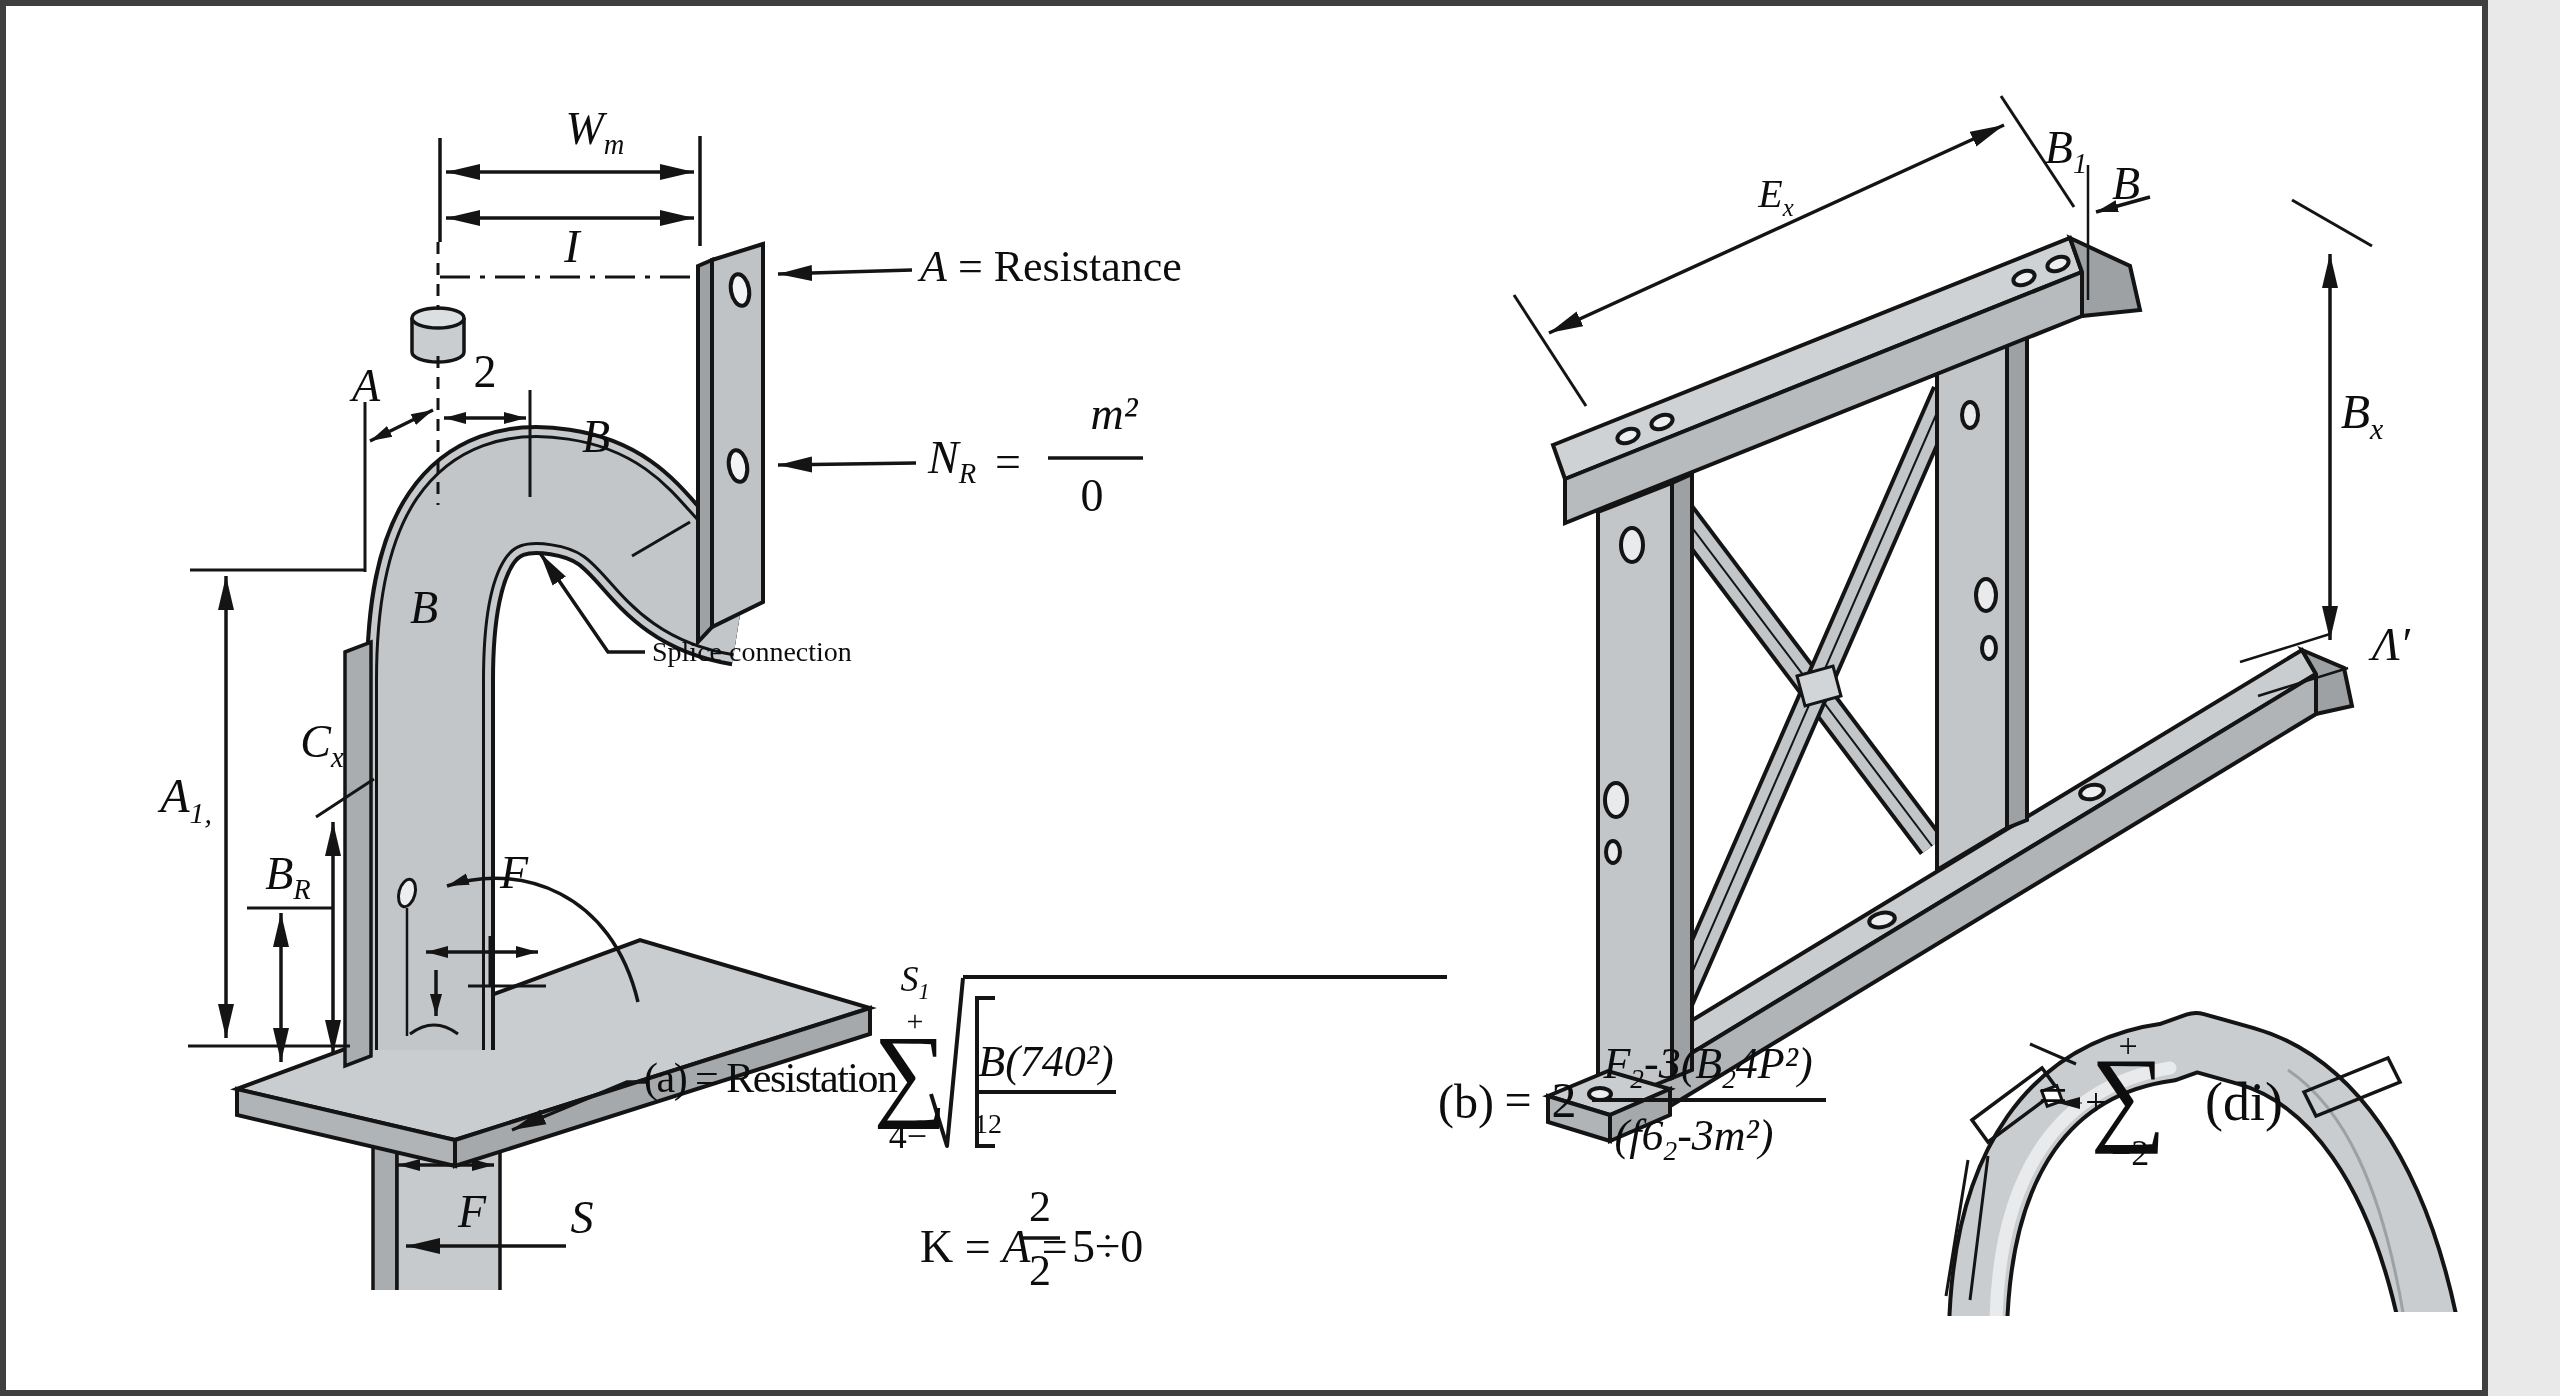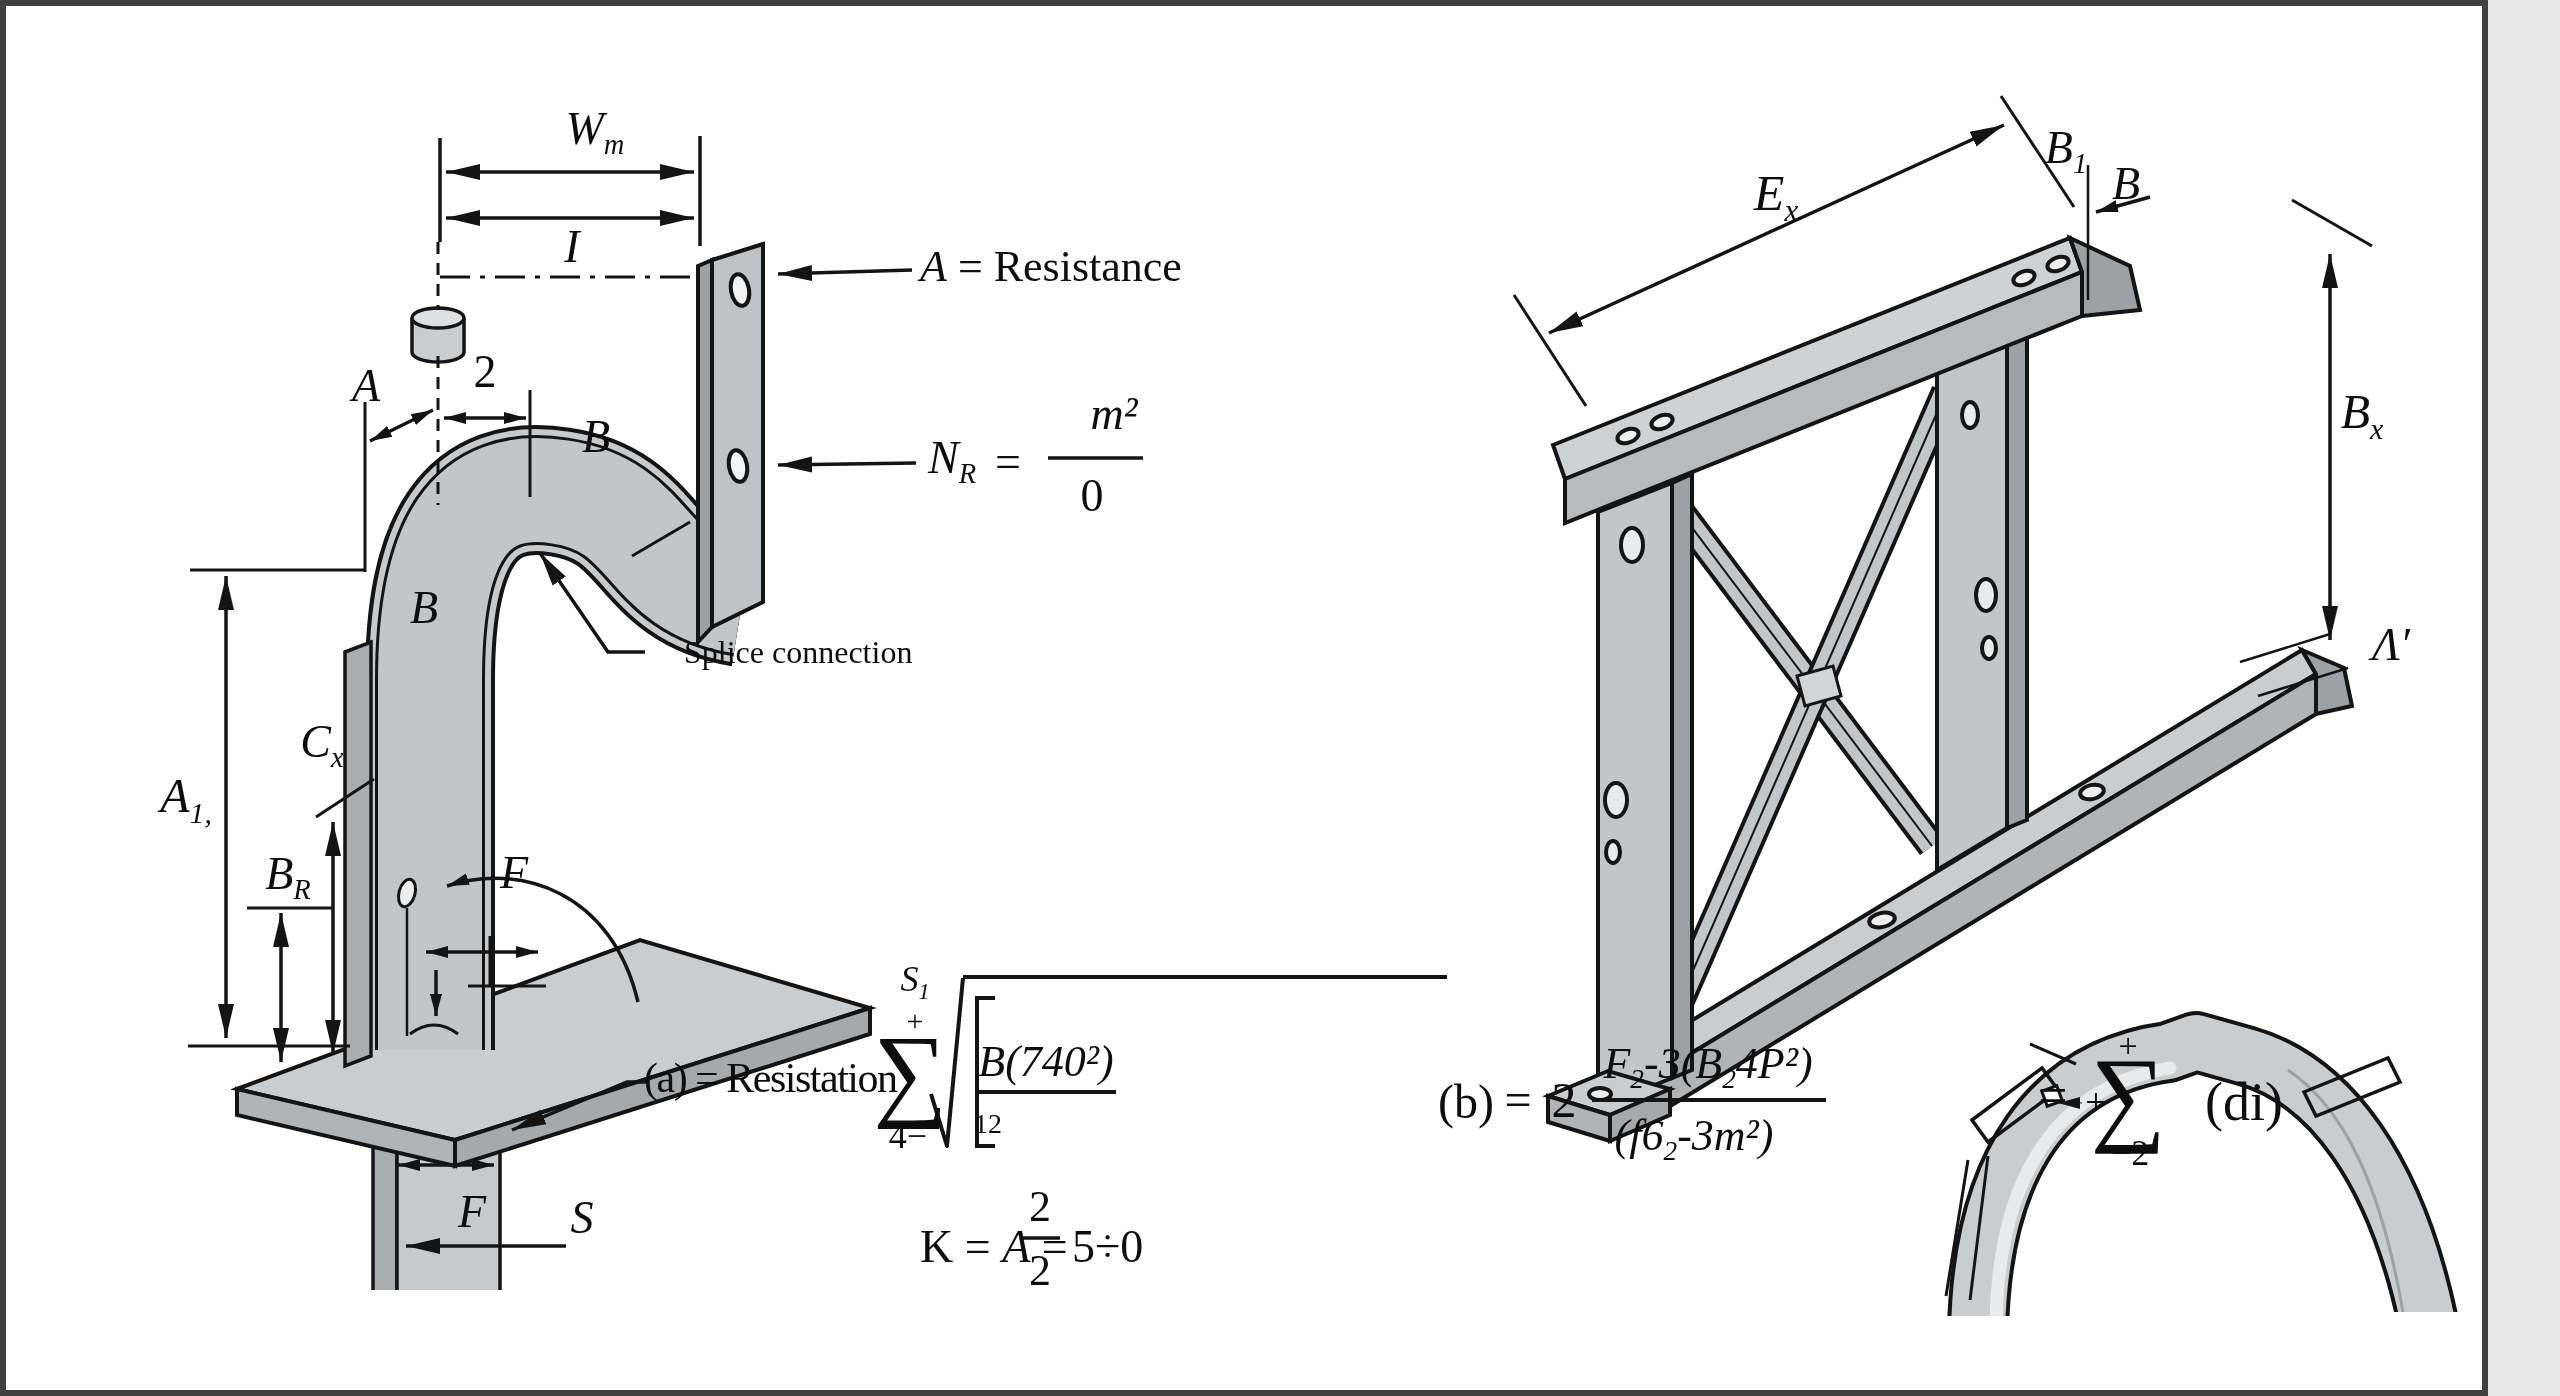--- a/index.html
+++ b/index.html
@@ -240,7 +240,7 @@
   <span class="lbl rm" style="left:2130px;top:1153px;font-size:36px;">−2</span>
   <span class="lbl rm" style="left:2244px;top:1102px;font-size:54px;">(di)</span>
 
-  <span class="lbl" style="left:1776px;top:197px;font-size:50px;">E<sub>x</sub></span>
+  <span class="lbl" style="left:1776px;top:197px;font-size:40px;">E<sub>x</sub></span>
   <span class="lbl" style="left:2066px;top:152px;">B<sub>1</sub></span>
   <span class="lbl" style="left:2126px;top:184px;">B</span>
   <span class="lbl" style="left:2362px;top:416px;font-size:48px;">B<sub>x</sub></span>

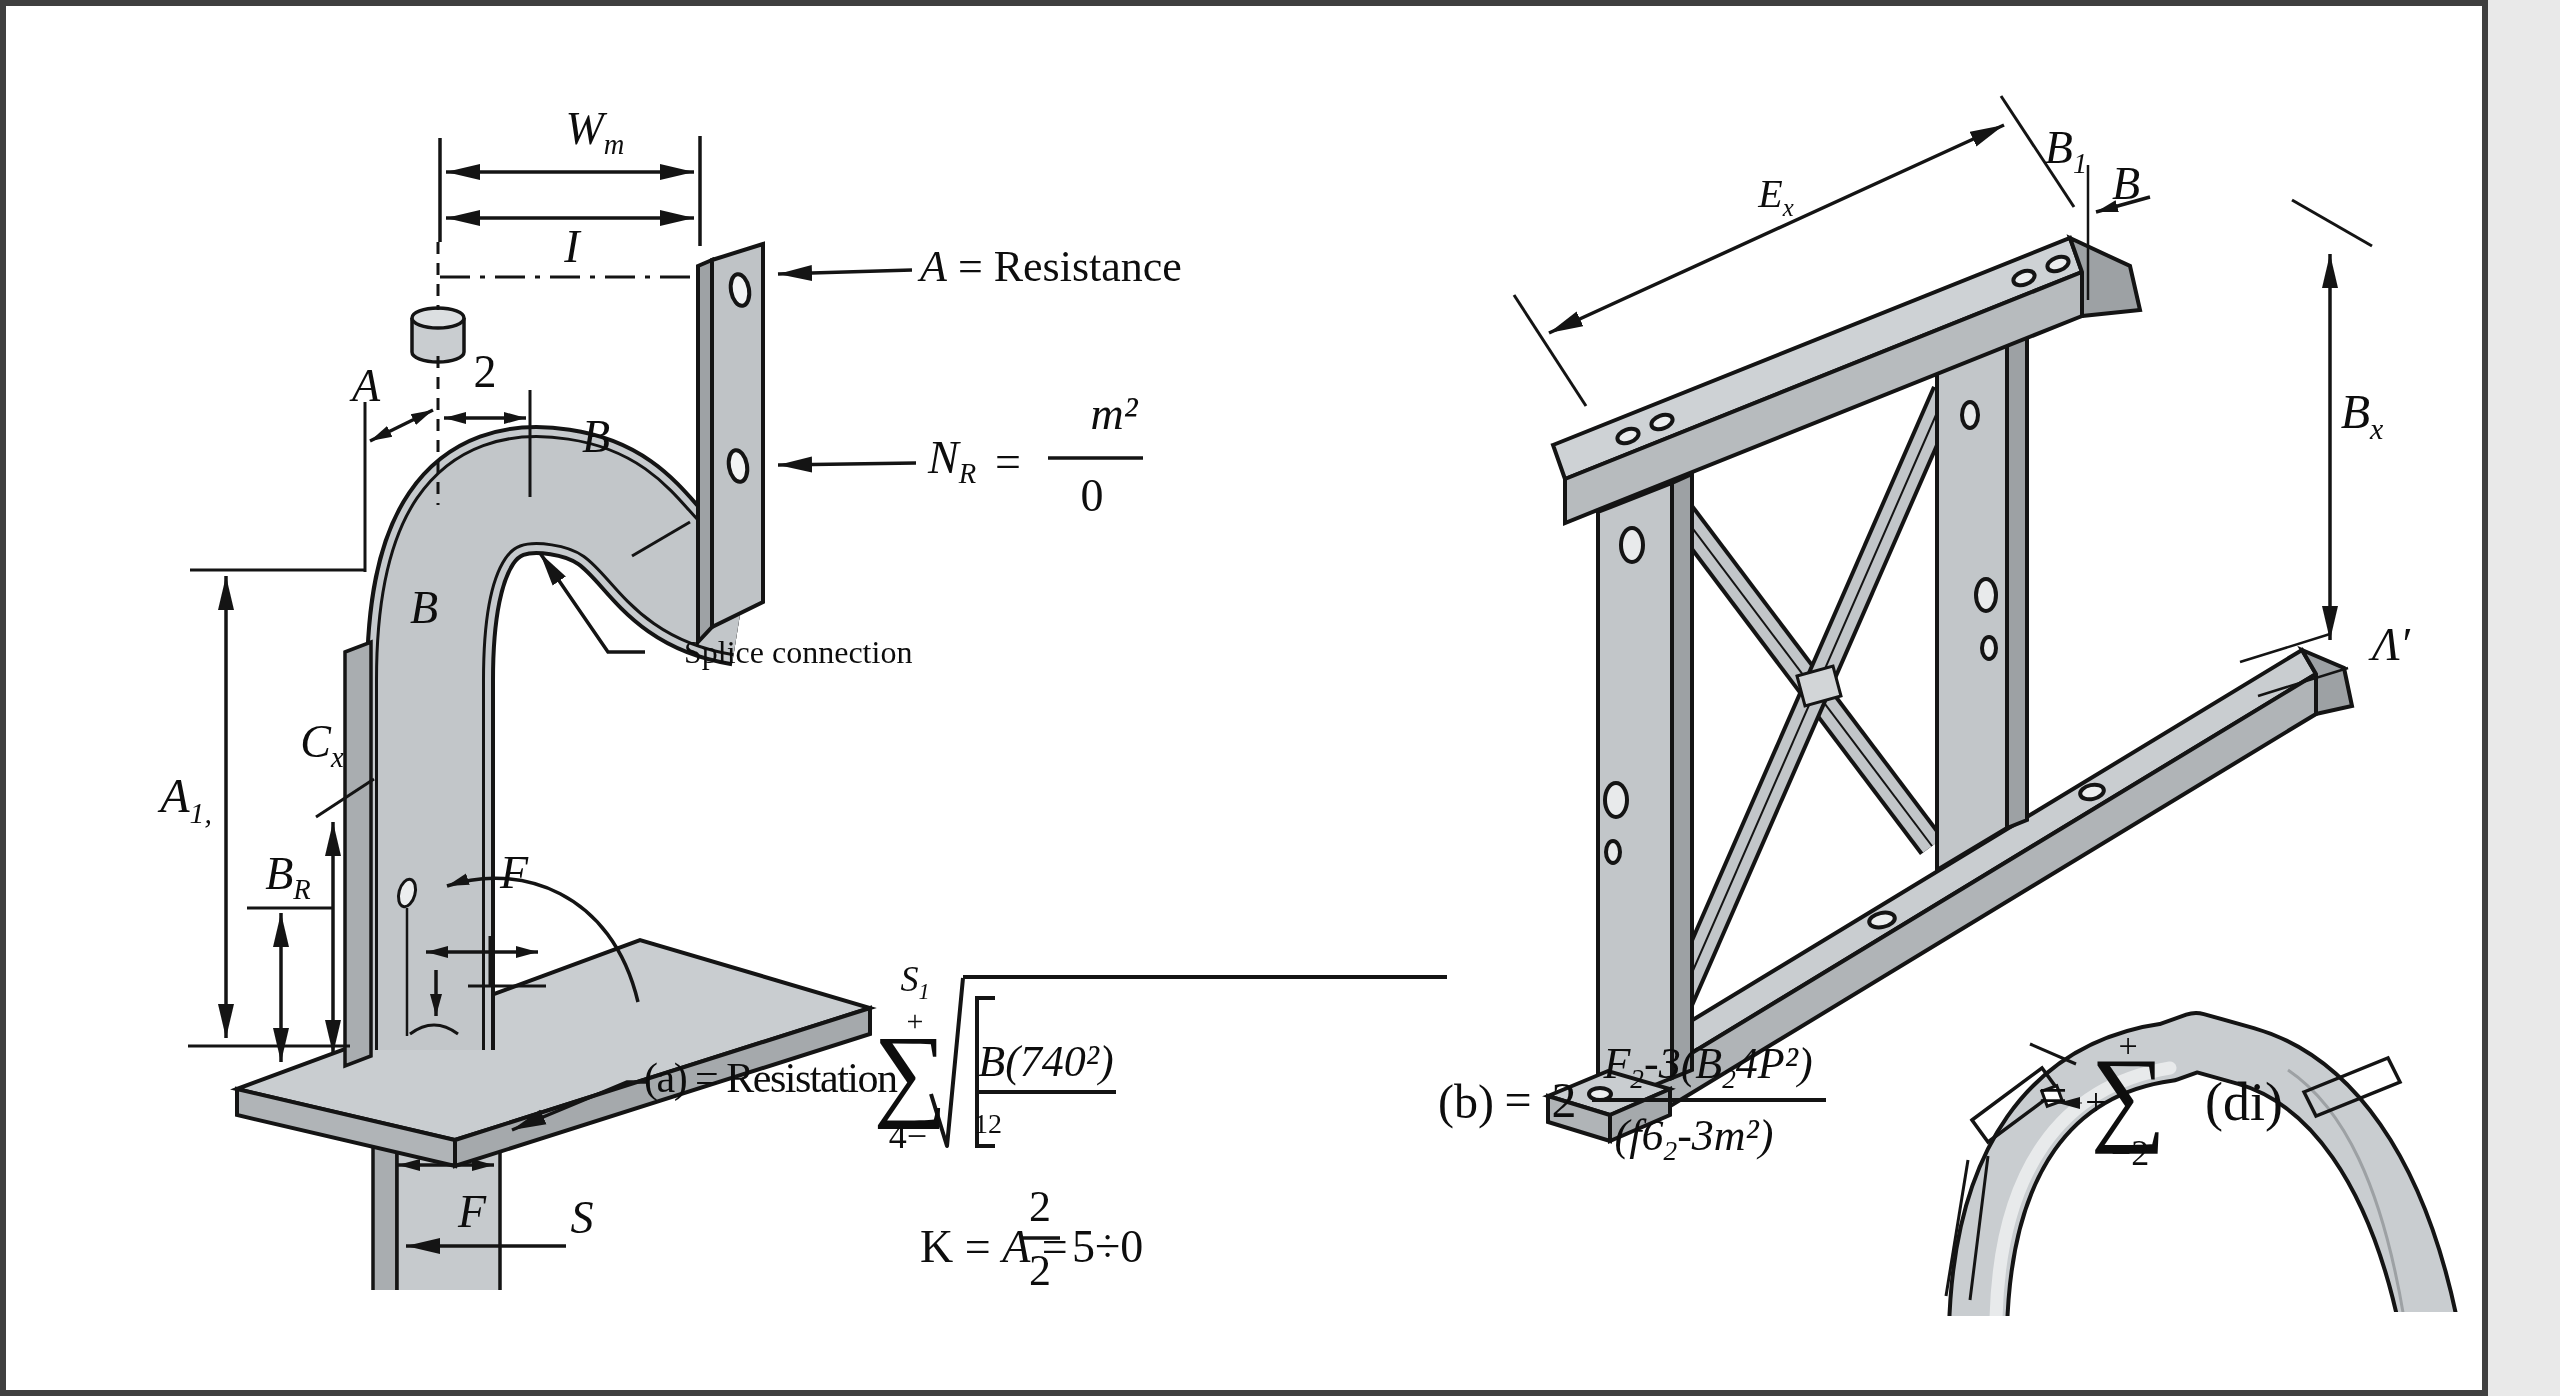--- a/index.html
+++ b/index.html
@@ -204,7 +204,7 @@
   <span class="lbl rm" style="left:1008px;top:462px;">=</span>
   <span class="lbl" style="left:1094px;top:414px;margin-left:20px;">m²</span>
   <span class="lbl rm" style="left:1092px;top:496px;">0</span>
-  <span class="lbl rm ll" style="left:684px;top:652px;font-size:32px;">Splice connection</span>
+  <span class="lbl rm ll" style="left:652px;top:652px;font-size:28px;">Splice connection</span>
   <span class="lbl" style="left:366px;top:386px;">A</span>
   <span class="lbl rm" style="left:485px;top:372px;">2</span>
   <span class="lbl" style="left:596px;top:437px;">B</span>

